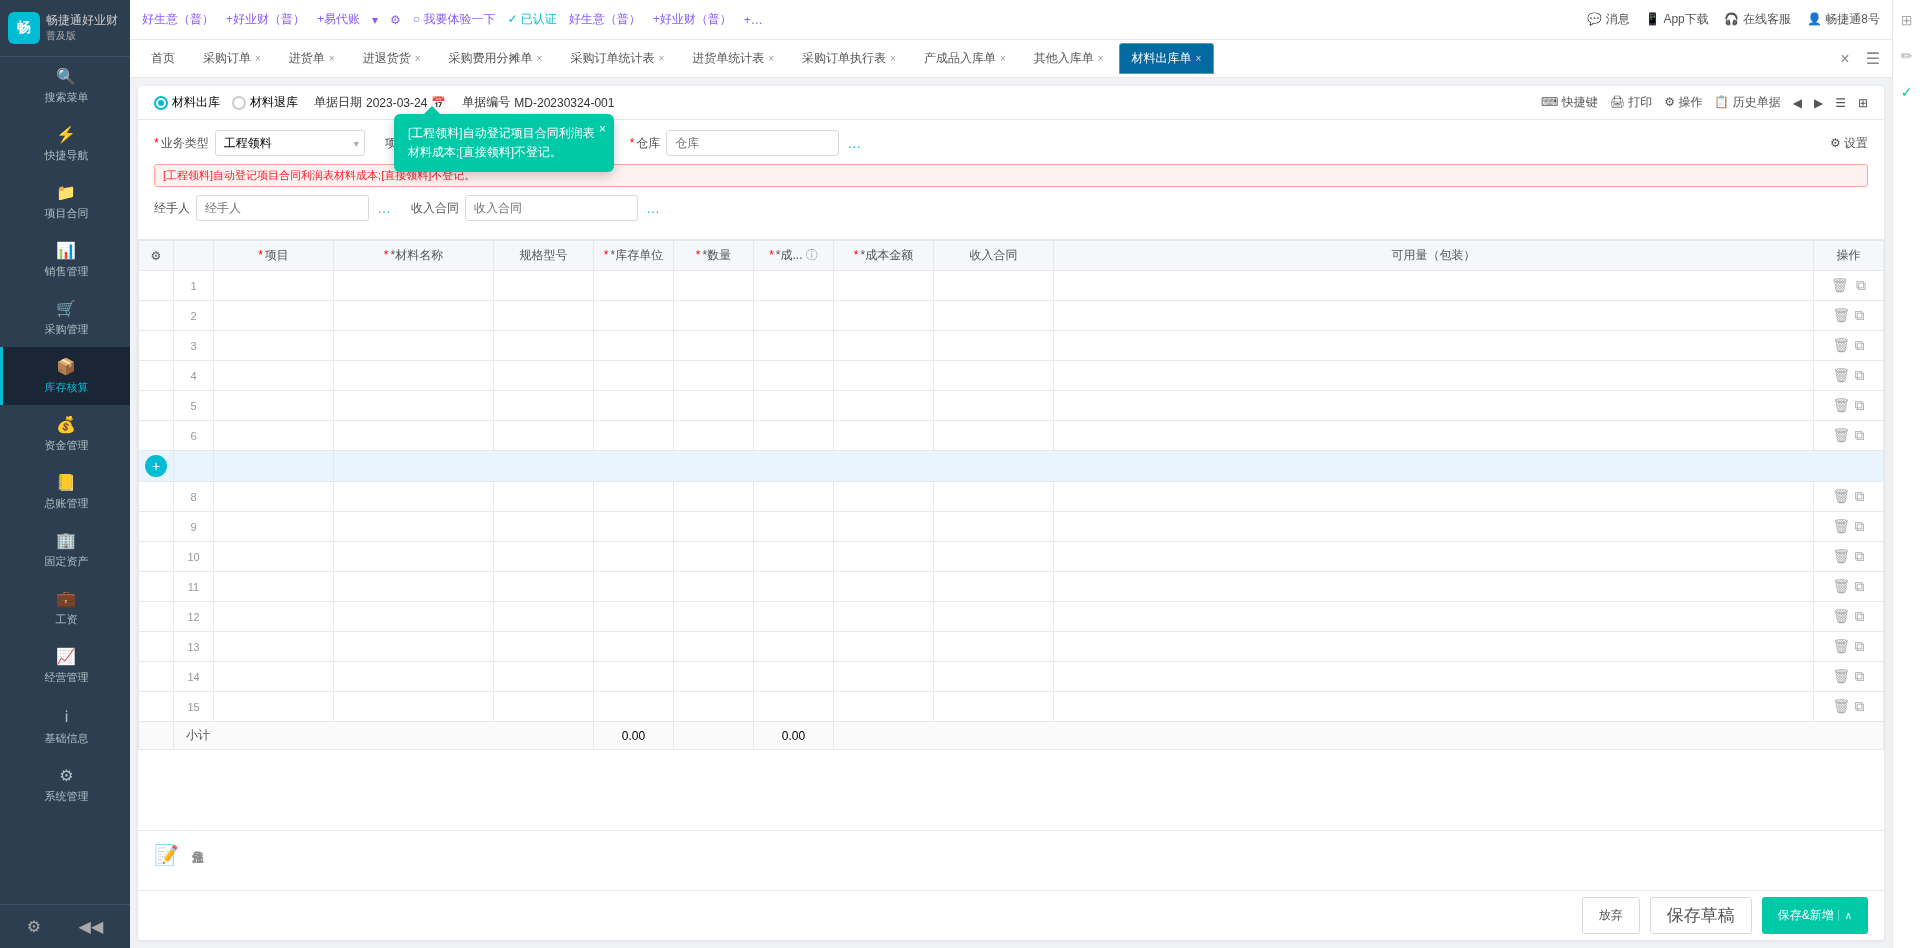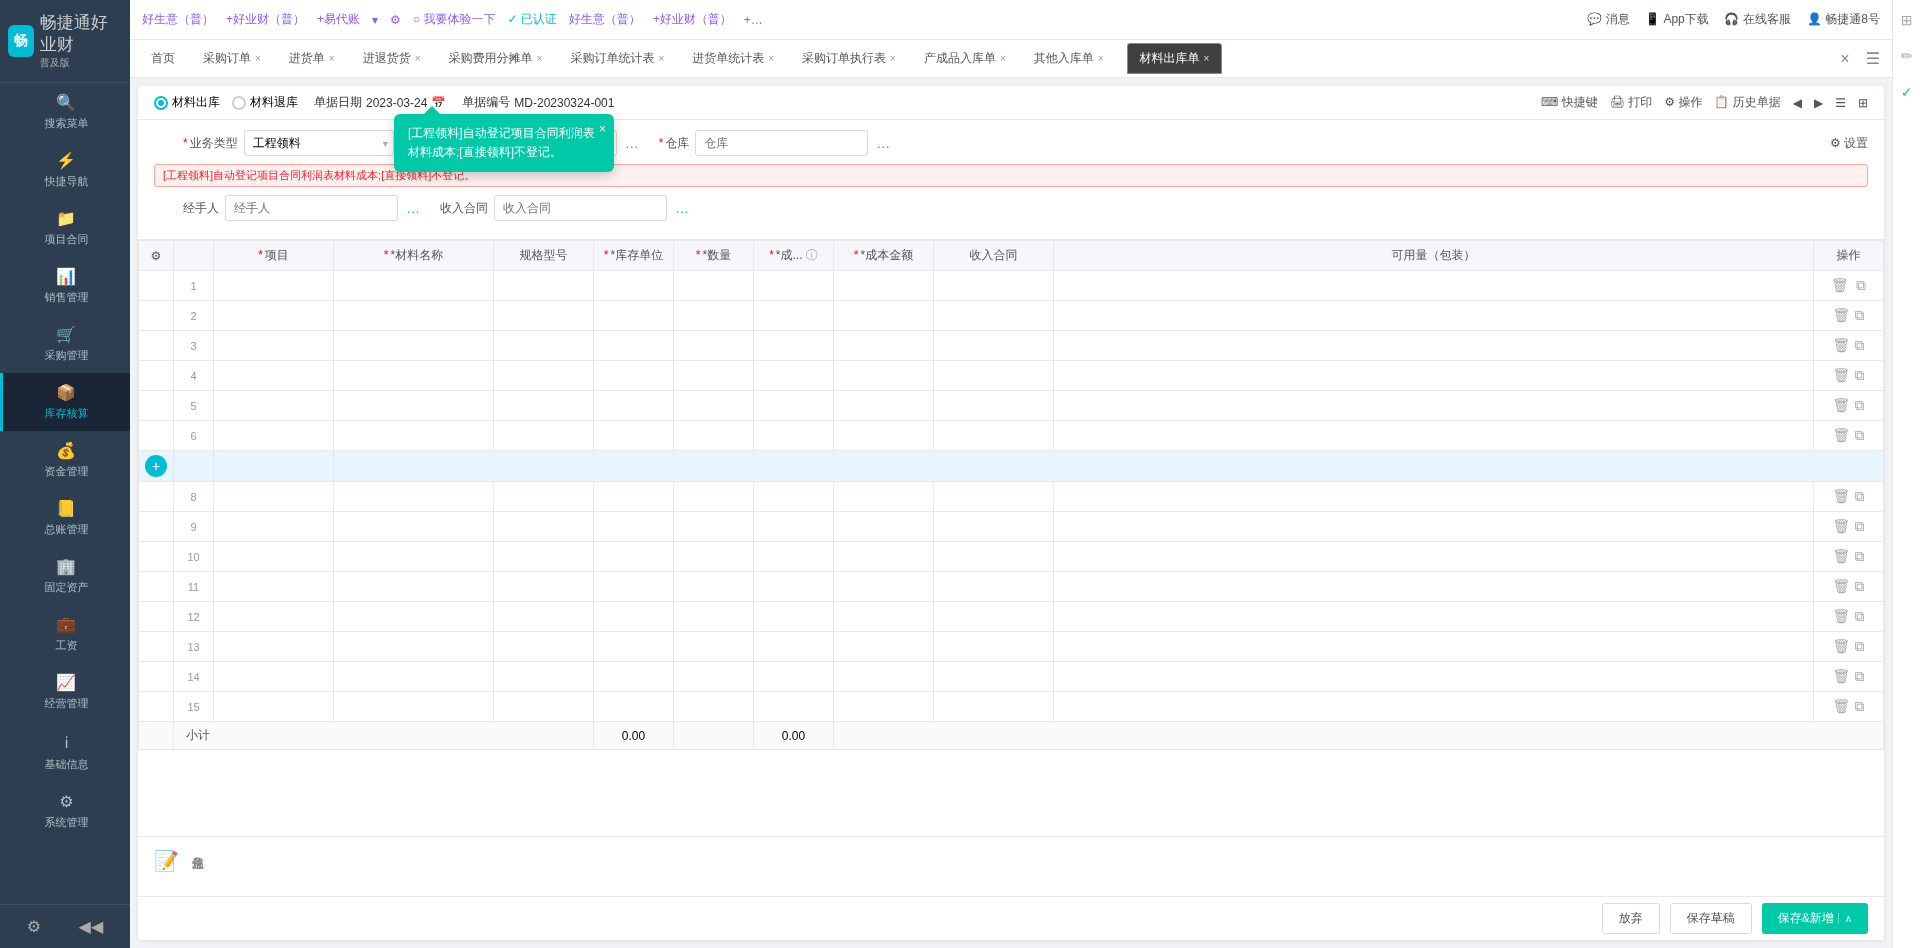--- a/index.html
+++ b/index.html
@@ -12,7 +12,7 @@
     .sidebar { width: 130px; background: #2c3e50; display: flex; flex-direction: column; color: #fff; flex-shrink: 0; }
     .sidebar-logo { padding: 12px 8px; border-bottom: 1px solid #3d5166; display: flex; align-items: center; gap: 6px; }
     .sidebar-logo-icon { width: 32px; height: 32px; background: #00bcd4; border-radius: 6px; display: flex; align-items: center; justify-content: center; font-size: 14px; font-weight: bold; color: #fff; }
-    .sidebar-logo-text { font-size: 17px; color: #ccc; line-height: 1.3; }
+    .sidebar-logo-text { font-size: 12px; color: #ccc; line-height: 1.3; }
     .sidebar-edition { font-size: 10px; color: #aaa; }
     .sidebar-nav { flex: 1; overflow-y: auto; }
     .sidebar-item { display: flex; flex-direction: column; align-items: center; padding: 10px 4px; cursor: pointer; color: #b0bec5; font-size: 11px; gap: 4px; border-left: 3px solid transparent; }

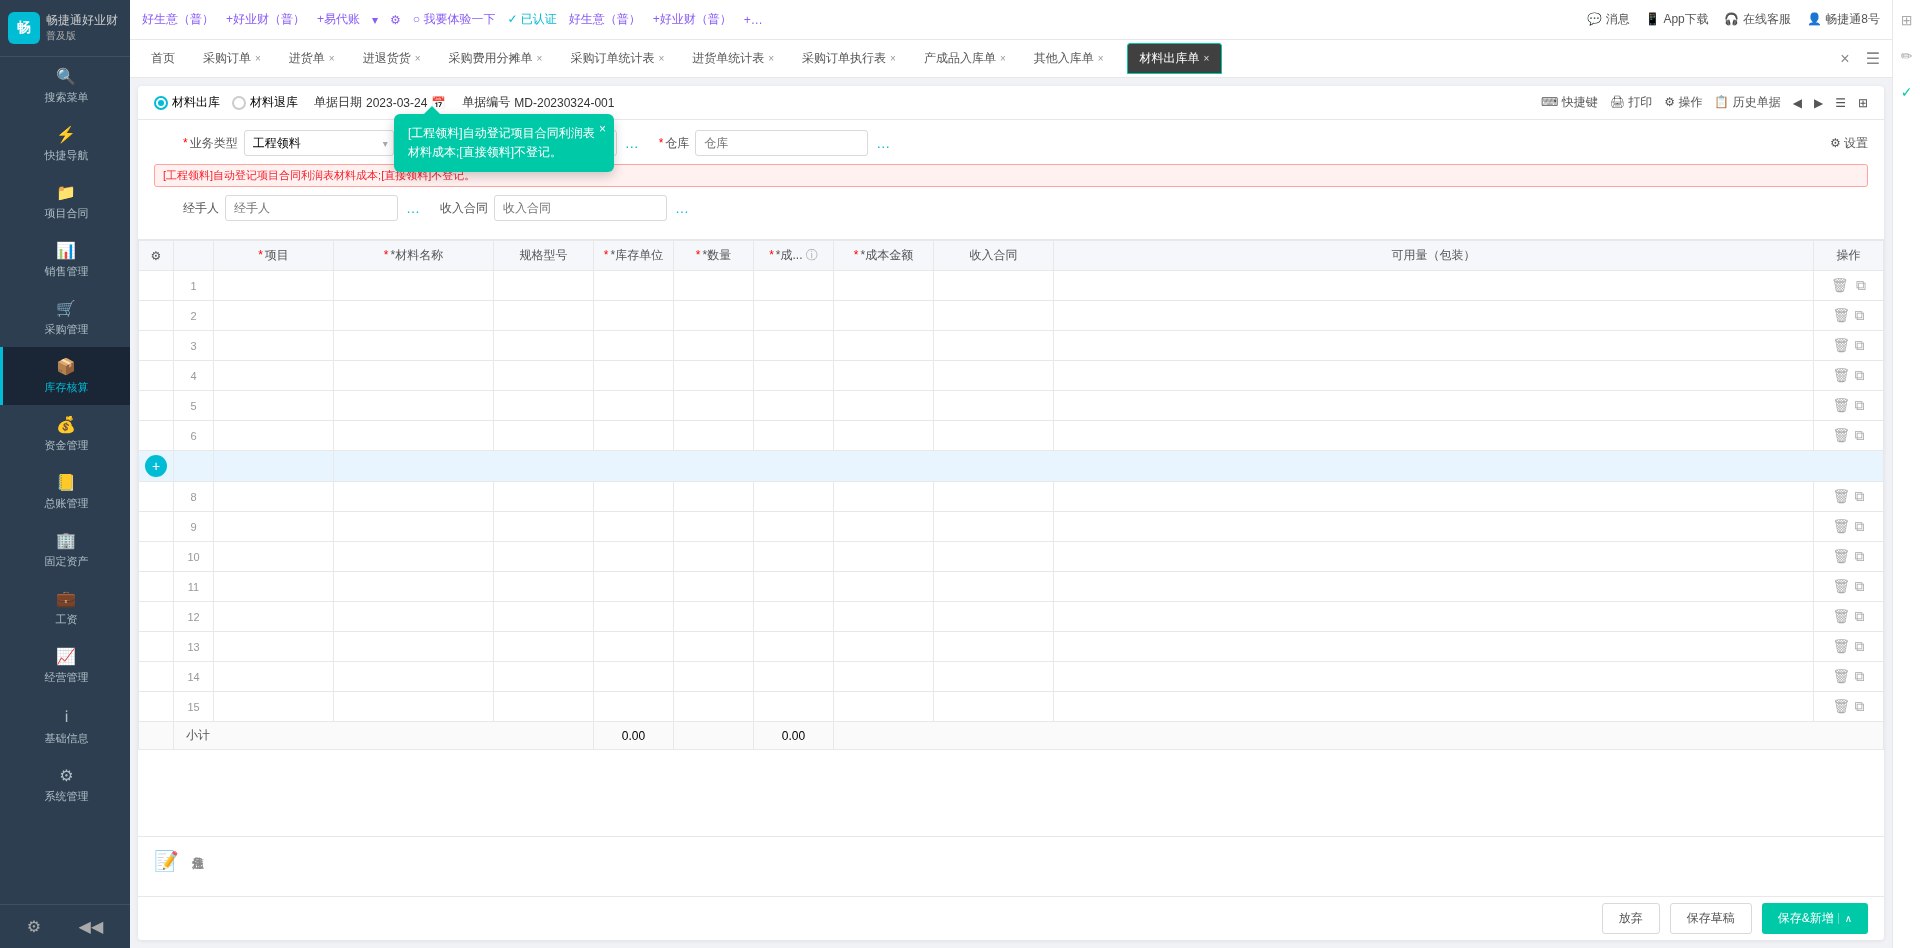--- a/index.html
+++ b/index.html
@@ -35,7 +35,7 @@
     
     .tab-bar { background: #fff; height: 38px; display: flex; align-items: center; padding: 0 8px; border-bottom: 1px solid #e8e8e8; gap: 2px; overflow: hidden; flex-shrink: 0; }
     .tab-item { display: flex; align-items: center; padding: 6px 12px; font-size: 12px; color: #555; cursor: pointer; white-space: nowrap; border-radius: 3px 3px 0 0; gap: 4px; border: 1px solid transparent; }
-    .tab-item.active { background: #404040; color: #fff; border-color: #00c9a7; margin-left: 8px; }
+    .tab-item.active { background: #0369a1; color: #fff; border-color: #00c9a7; }
     .tab-close { font-size: 10px; color: #999; }
     .tab-item.active .tab-close { color: rgba(255,255,255,0.8); }
     .tab-bar-end { margin-left: auto; display: flex; align-items: center; gap: 8px; }

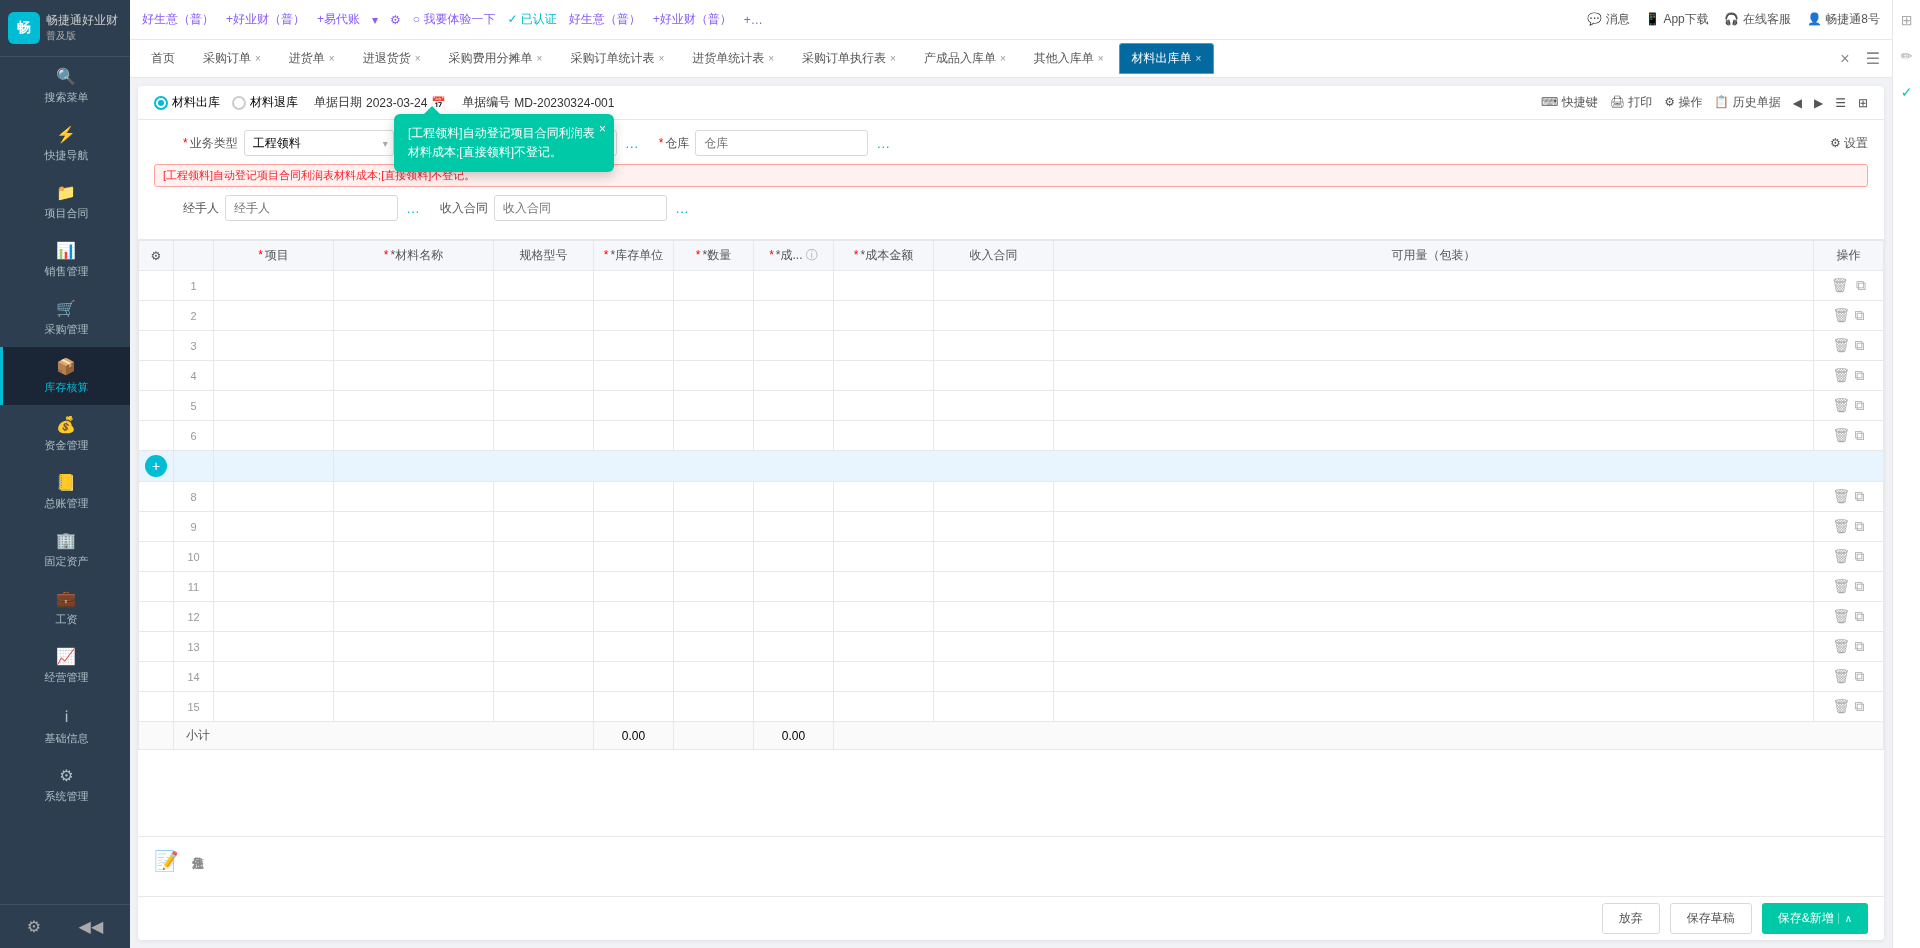--- a/index.html
+++ b/index.html
@@ -61,7 +61,7 @@
 
     
     .form-area { padding: 10px 16px; border-bottom: 1px solid #e8e8e8; flex-shrink: 0; }
-    .form-row { display: flex; align-items: center; gap: 20px; margin-bottom: 8px; flex-wrap: wrap; margin-left: 29px; }
+    .form-row { display: flex; align-items: center; gap: 20px; margin-bottom: 8px; flex-wrap: wrap; }
     .form-field { display: flex; align-items: center; gap: 6px; }
     .form-label { font-size: 12px; color: #555; white-space: nowrap; }
     .form-label.required::before { content: '*'; color: #f00; margin-right: 2px; }

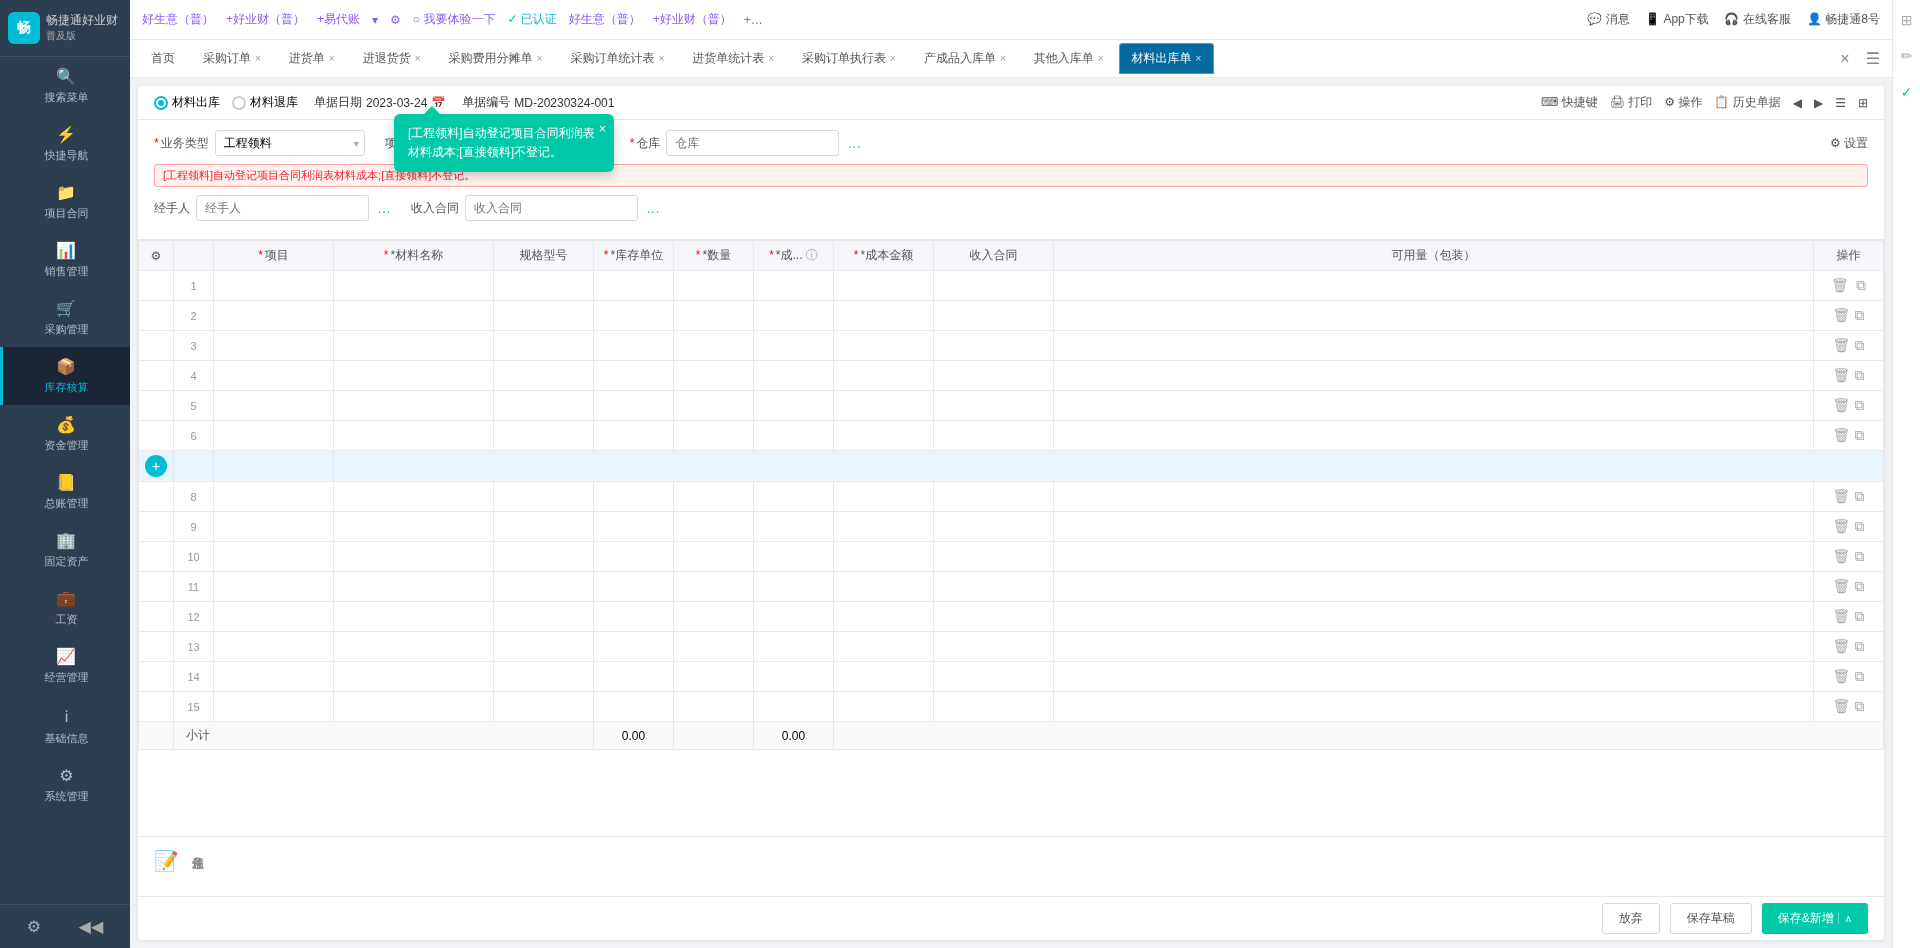--- a/index.html
+++ b/index.html
@@ -100,7 +100,7 @@
     
     .page-footer { padding: 6px 16px; border-top: 1px solid #e8e8e8; display: flex; justify-content: flex-end; gap: 10px; flex-shrink: 0; background: #fff; }
     .btn-discard { padding: 6px 16px; border: 1px solid #d9d9d9; border-radius: 3px; background: #fff; color: #555; cursor: pointer; font-size: 12px; }
-    .btn-draft { padding: 6px 16px; border: 1px solid #d9d9d9; border-radius: 3px; background: #fff; color: #555; cursor: pointer; font-size: 12px; }
+    .btn-draft { padding: 6px 16px; border: 1px solid #d9d9d9; border-radius: 3px; background: #fff; color: #555; cursor: pointer; font-size: 17px; }
     .btn-save-new { padding: 6px 16px; border: none; border-radius: 3px; background: #00c9a7; color: #fff; cursor: pointer; font-size: 12px; display: flex; align-items: center; gap: 4px; }
     .btn-save-new-arrow { border-left: 1px solid rgba(255,255,255,0.4); padding-left: 6px; font-size: 10px; }
 

